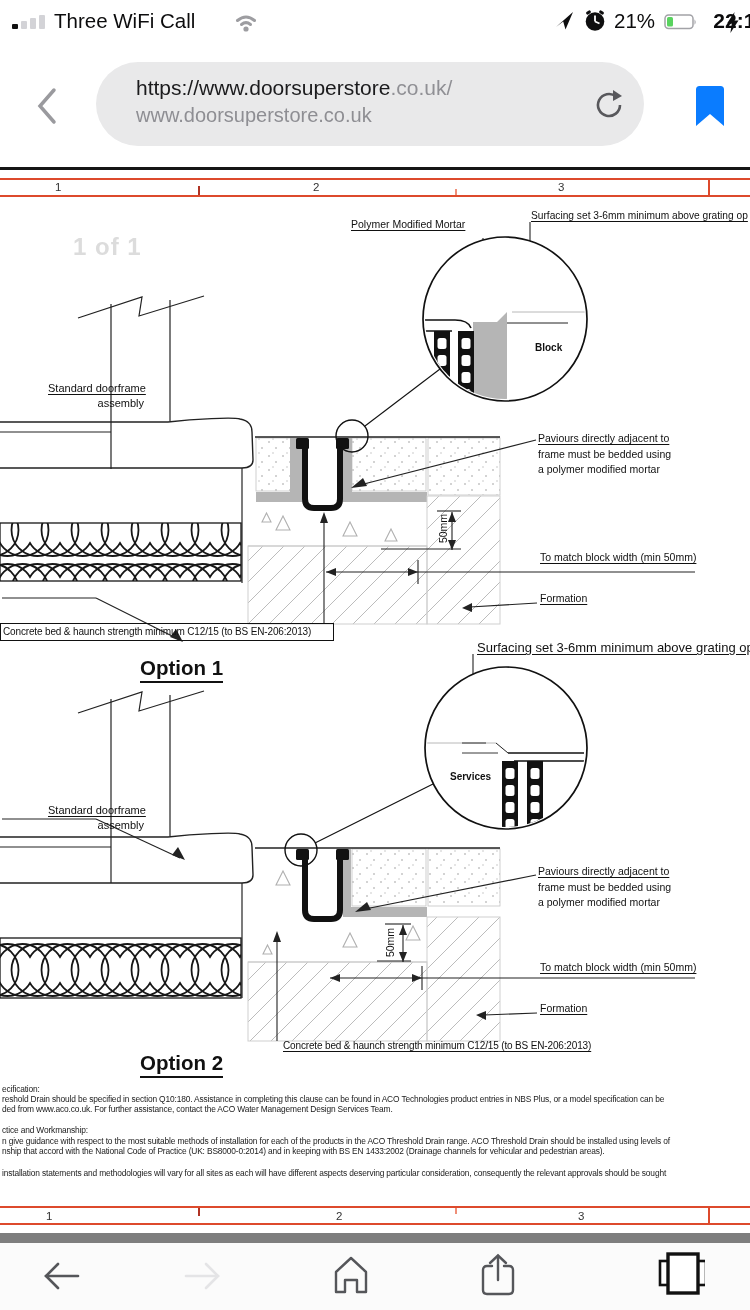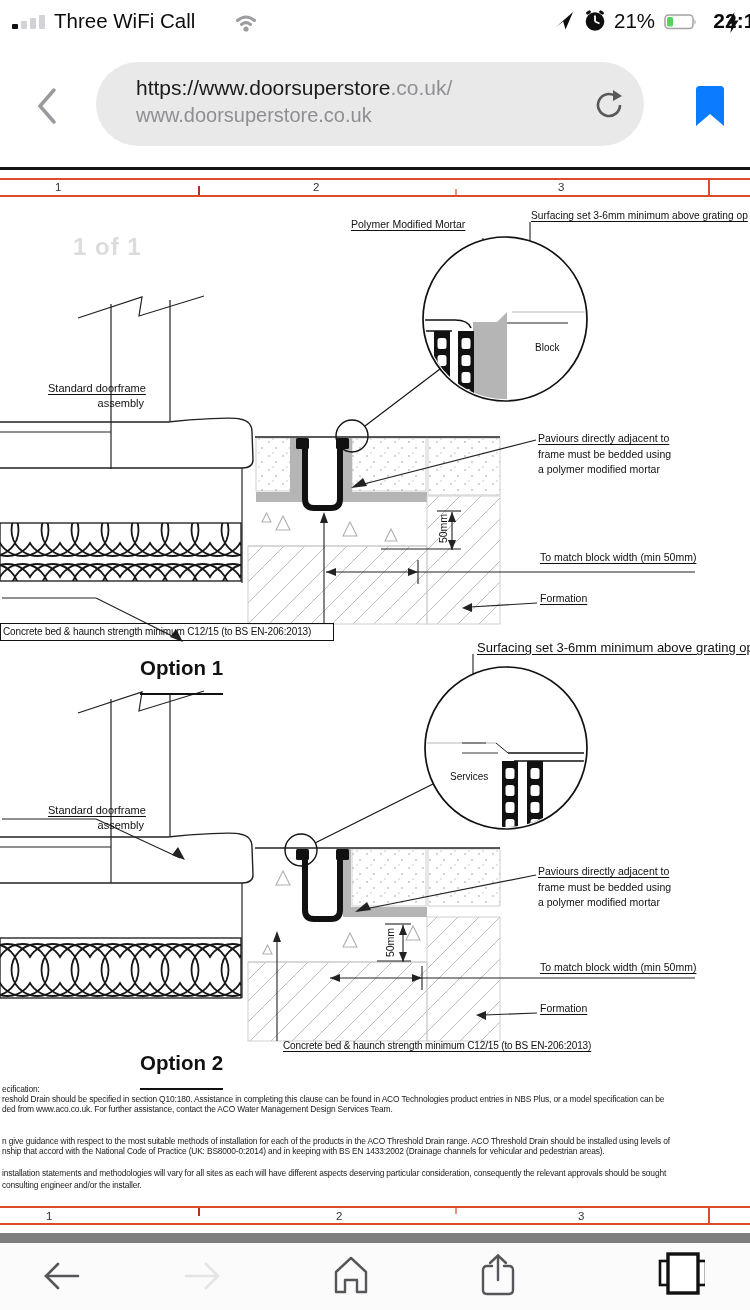--- a/index.html
+++ b/index.html
@@ -26,7 +26,7 @@
   #watermark{left:73px;top:71px;font-size:24px;font-weight:bold;color:#dcdcdc;letter-spacing:1px;}
   .lbl{position:absolute;font-size:10.5px;color:#111;white-space:nowrap;line-height:13px;}
   .u{text-decoration:underline;text-underline-offset:2px;}
-  .small{font-size:10px;}
+  .small{font-size:10px;font-weight:bold;}
   .pav{line-height:15.5px;}
   .dfl{width:96px;text-align:right;font-size:11px;line-height:15px;padding-left:48px;}
   .rot{transform:rotate(-90deg);width:40px;height:13px;text-align:center;}

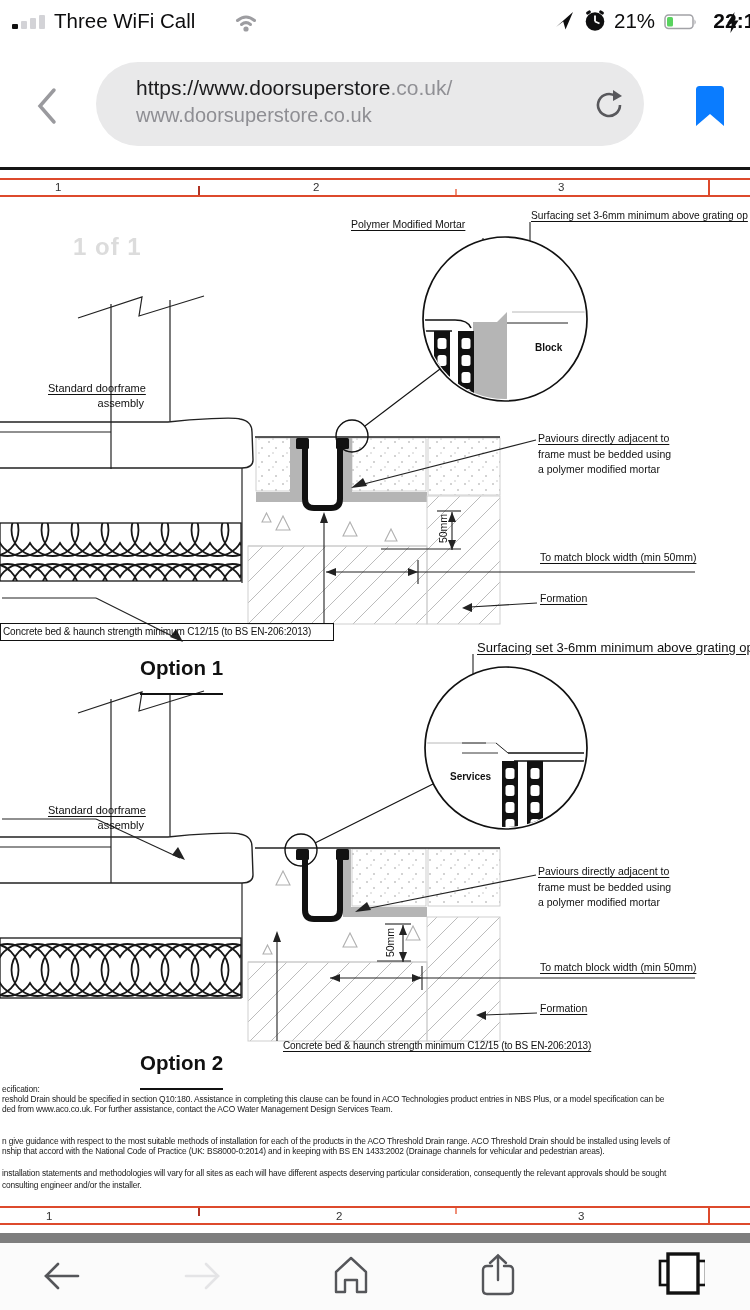--- a/index.html
+++ b/index.html
@@ -33,7 +33,7 @@
   .cbedbox{border:1.3px solid #111;width:330px;height:16px;font-size:10px;line-height:16px;
            letter-spacing:-0.15px;padding-left:2px;overflow:hidden;}
   .cbed2{font-size:10px;letter-spacing:-0.15px;}
-  .opt-title{font-size:20.5px;font-weight:bold;color:#111;border-bottom:2px solid #111;padding-bottom:13px;}
+  .opt-title{font-size:20.5px;font-weight:bold;color:#111;border-bottom:2px solid #111;padding-bottom:1px;}
   .spec{left:2px;width:746px;font-size:8.4px;letter-spacing:-0.15px;color:#1a1a1a;
         white-space:nowrap;overflow:hidden;}
   

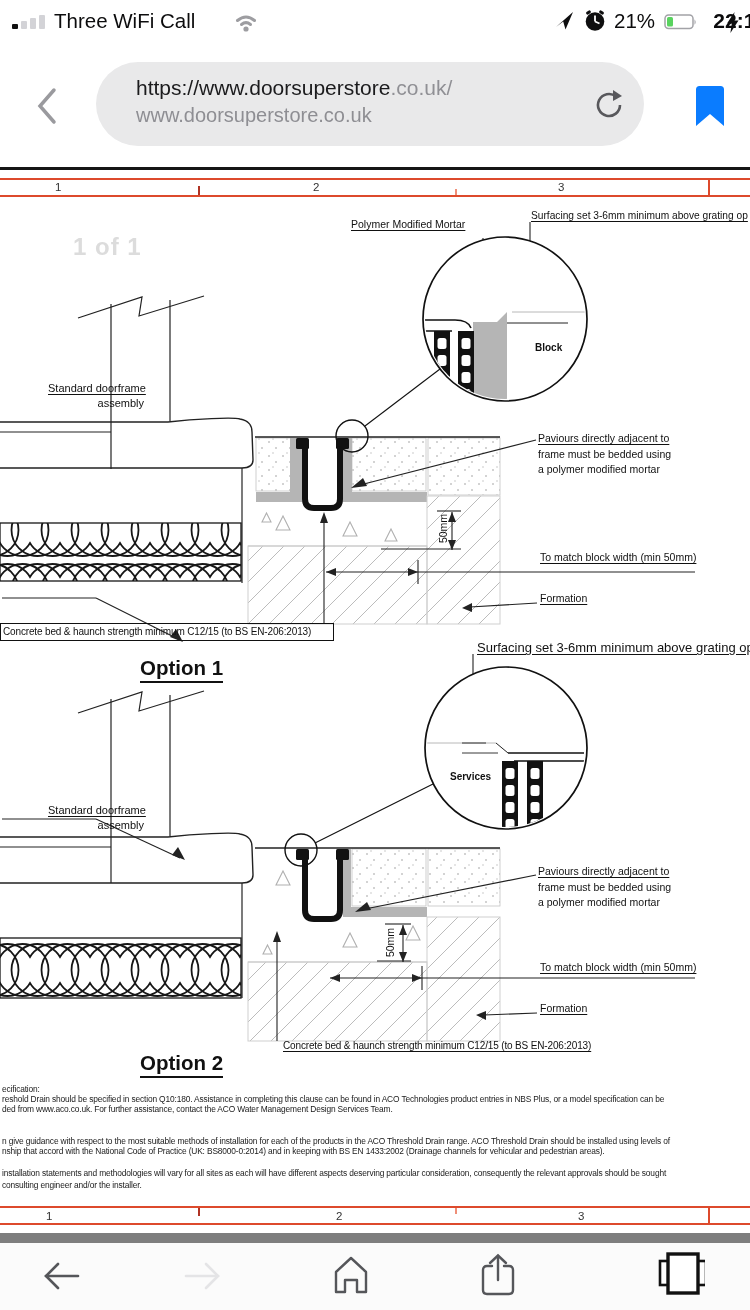--- a/index.html
+++ b/index.html
@@ -354,6 +354,7 @@
     <div class="abs spec u" style="top:922px">ecification:</div>
     <div class="abs spec" style="top:932px">reshold Drain should be specified in section Q10:180. Assistance in completing this clause can be found in ACO Technologies product entries in NBS Plus, or a model specification can be</div>
     <div class="abs spec" style="top:942px">ded from www.aco.co.uk. For further assistance, contact the ACO Water Management Design Services Team.</div>
+    <div class="abs spec u" style="top:963px">ctice and Workmanship:</div>
     <div class="abs spec" style="top:974px">n give guidance with respect to the most suitable methods of installation for each of the products in the ACO Threshold Drain range. ACO Threshold Drain should be installed using levels of</div>
     <div class="abs spec" style="top:984px">nship that accord with the National Code of Practice (UK: BS8000-0:2014) and in keeping with BS EN 1433:2002 (Drainage channels for vehicular and pedestrian areas).</div>
     <div class="abs spec" style="top:1006px">installation statements and methodologies will vary for all sites as each will have different aspects deserving particular consideration, consequently the relevant approvals should be sought</div>

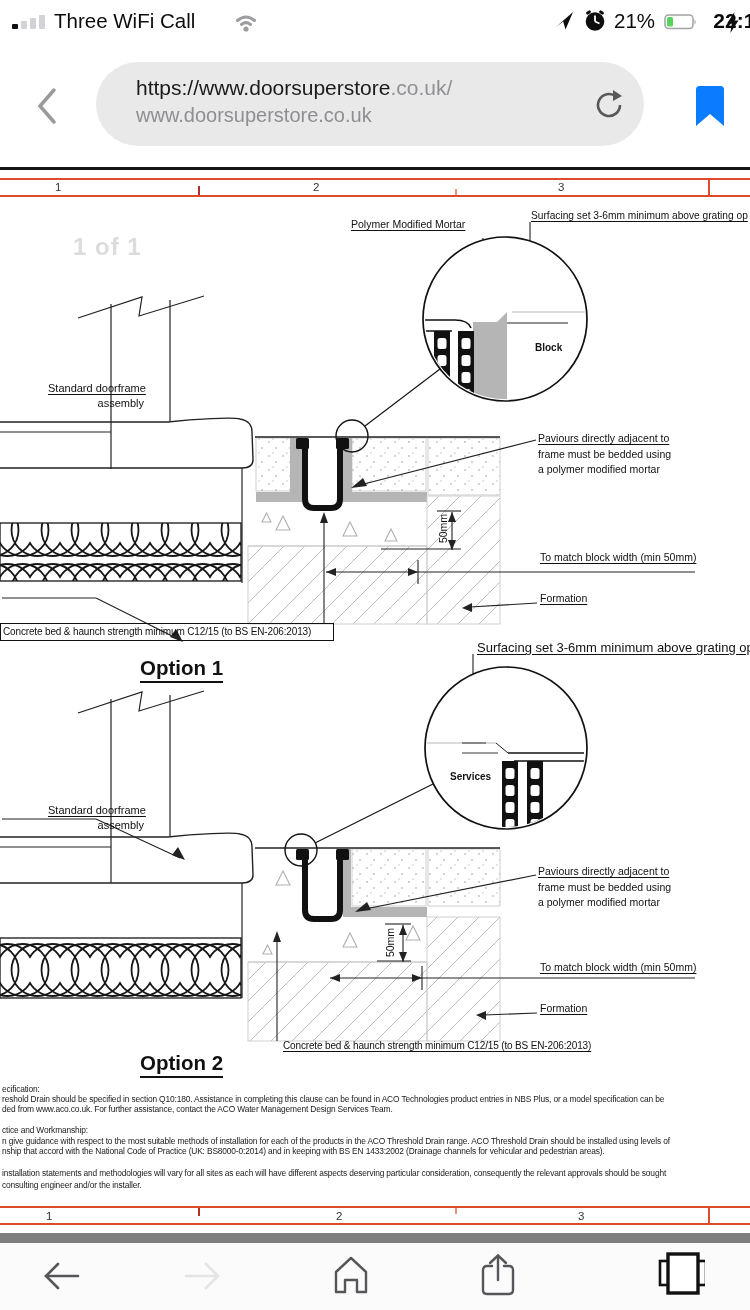--- a/index.html
+++ b/index.html
@@ -358,7 +358,6 @@
     <div class="abs spec" style="top:974px">n give guidance with respect to the most suitable methods of installation for each of the products in the ACO Threshold Drain range. ACO Threshold Drain should be installed using levels of</div>
     <div class="abs spec" style="top:984px">nship that accord with the National Code of Practice (UK: BS8000-0:2014) and in keeping with BS EN 1433:2002 (Drainage channels for vehicular and pedestrian areas).</div>
     <div class="abs spec" style="top:1006px">installation statements and methodologies will vary for all sites as each will have different aspects deserving particular consideration, consequently the relevant approvals should be sought</div>
-    <div class="abs spec" style="top:1018px">consulting engineer and/or the installer.</div>
 
     <div class="abs ruler" style="top:1044px">
       <span class="rnum" style="left:46px;top:2px">1</span>

